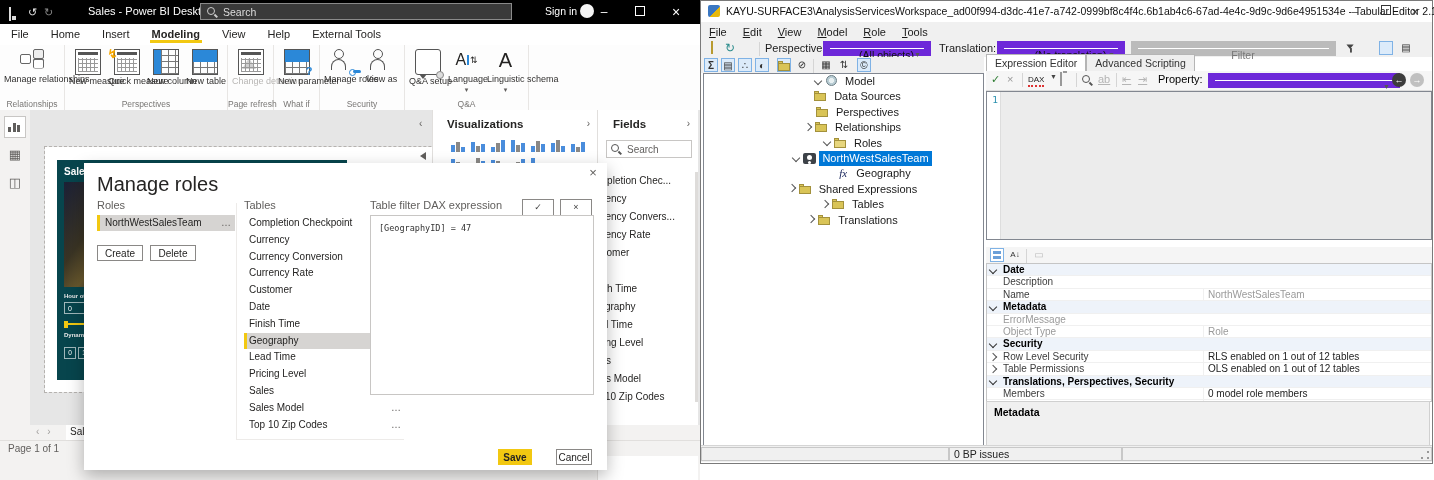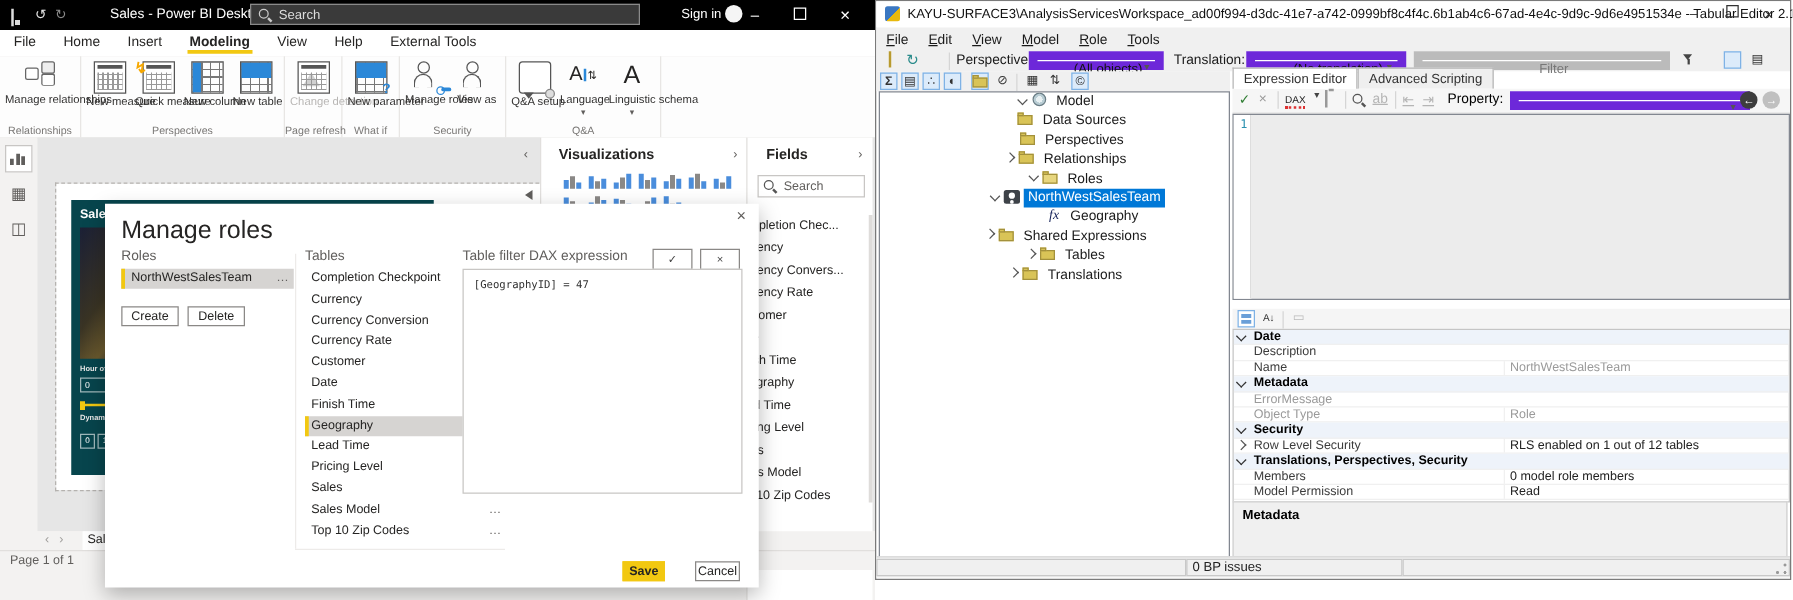--- a/index.html
+++ b/index.html
@@ -489,6 +489,7 @@
           <div class="grow"><span class="left"></span><span class="glabel dim">Object Type</span><span class="gval muted">Role</span></div>
           <div class="grow cat"><span class="left"><span class="chev down" style="border-color: rgb(51, 51, 51);"></span></span><span>Security</span></div>
           <div class="grow"><span class="left"><span class="chev right"></span></span><span class="glabel">Row Level Security</span><span class="gval">RLS enabled on 1 out of 12 tables</span></div>
+          <div class="grow"><span class="left"><span class="chev right"></span></span><span class="glabel">Table Permissions</span><span class="gval">OLS enabled on 1 out of 12 tables</span></div>
           <div class="grow cat"><span class="left"><span class="chev down" style="border-color: rgb(51, 51, 51);"></span></span><span>Translations, Perspectives, Security</span></div>
           <div class="grow"><span class="left"></span><span class="glabel">Members</span><span class="gval">0 model role members</span></div>
           <div class="grow"><span class="left"></span><span class="glabel">Model Permission</span><span class="gval">Read</span></div>

